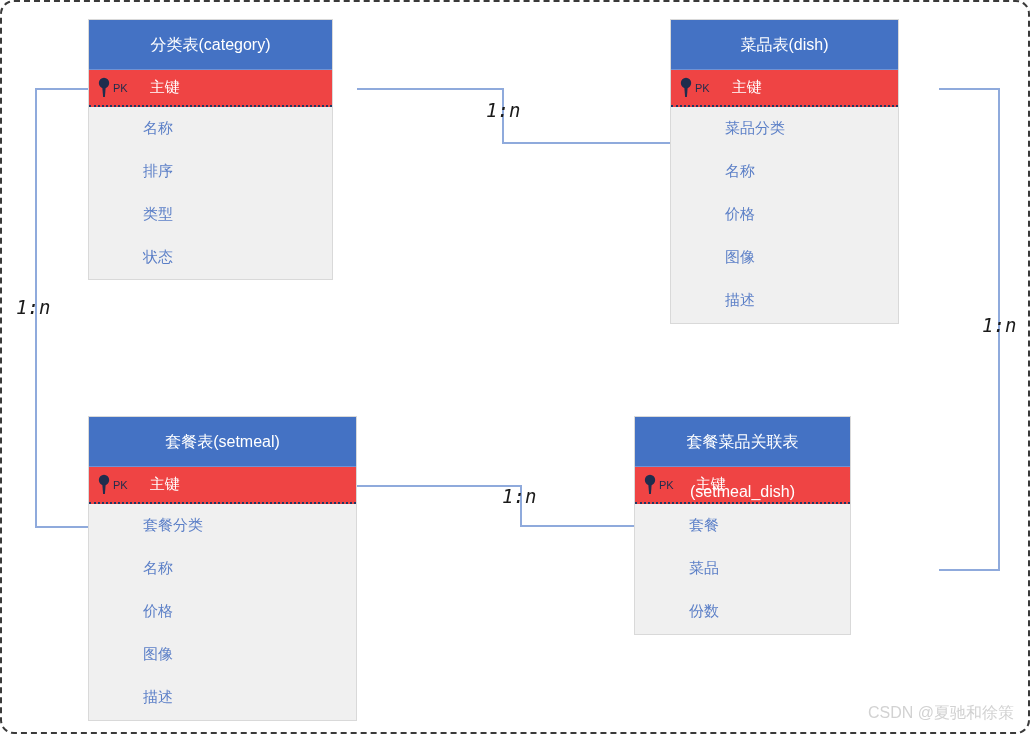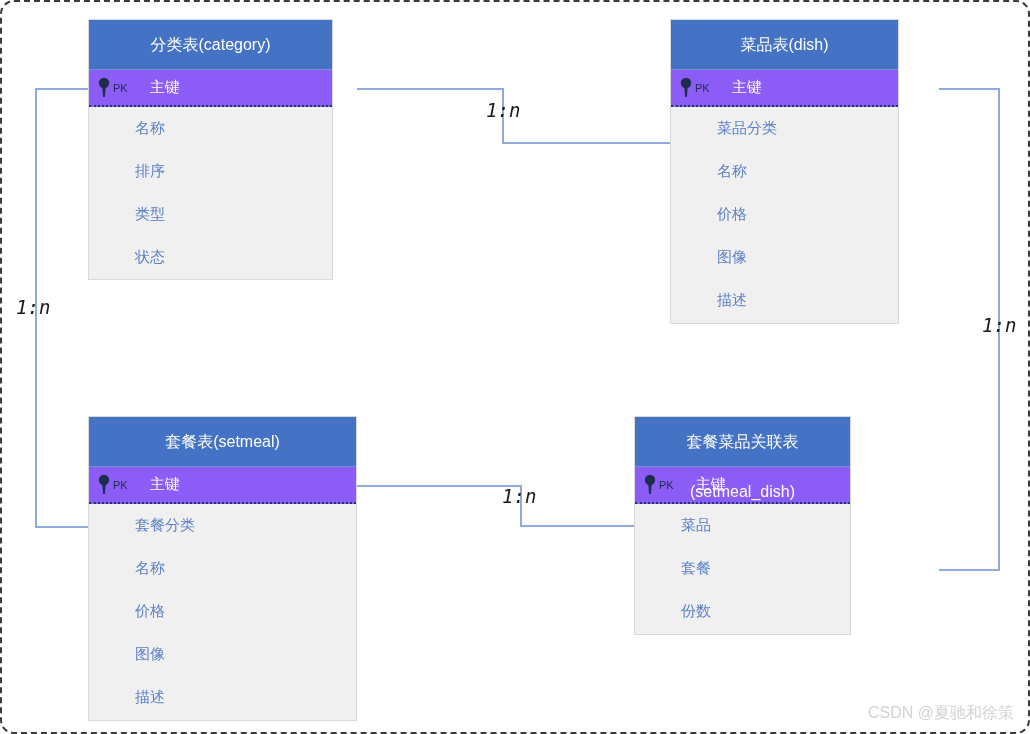--- a/index.html
+++ b/index.html
@@ -59,7 +59,7 @@
     border-bottom: 1px solid #6f92d4;
   }
   .pk-row {
-    background: #8b5cf6;
+    background: #ef4444;
     height: 37px;
     box-sizing: border-box;
     border-bottom: 2px dotted #1f3864;

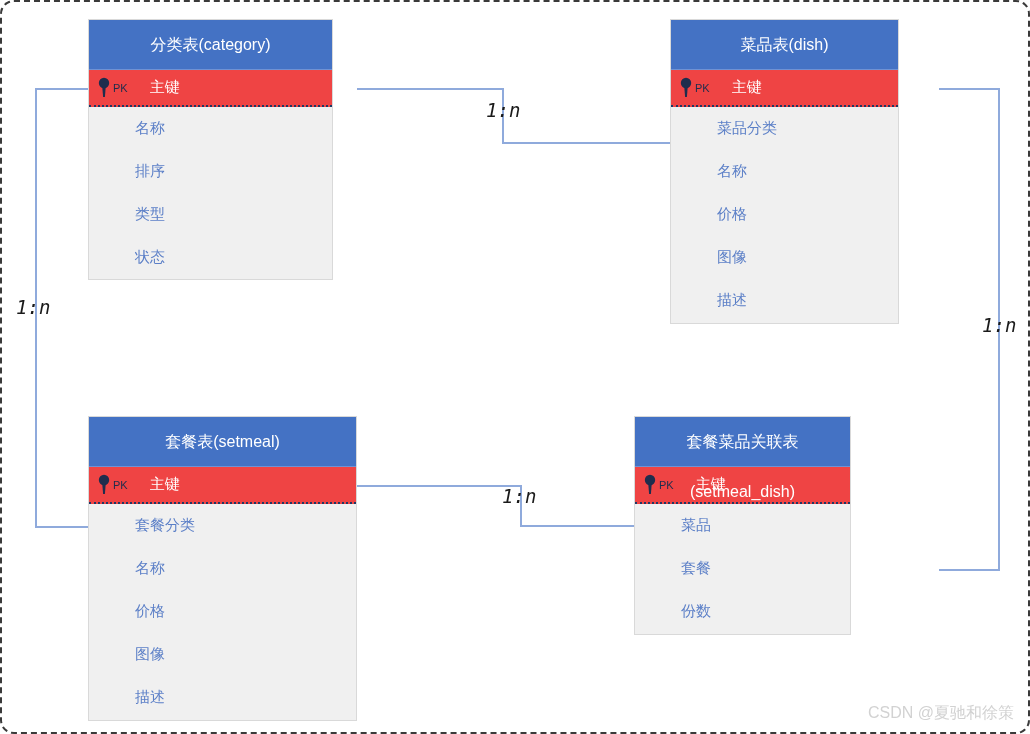--- a/index.html
+++ b/index.html
@@ -92,6 +92,7 @@
     align-items: center;
     background: #f0f0f0;
     box-sizing: border-box;
+    padding-left: 8px;
   }
   .attr-name {
     color: #5b7fc7;

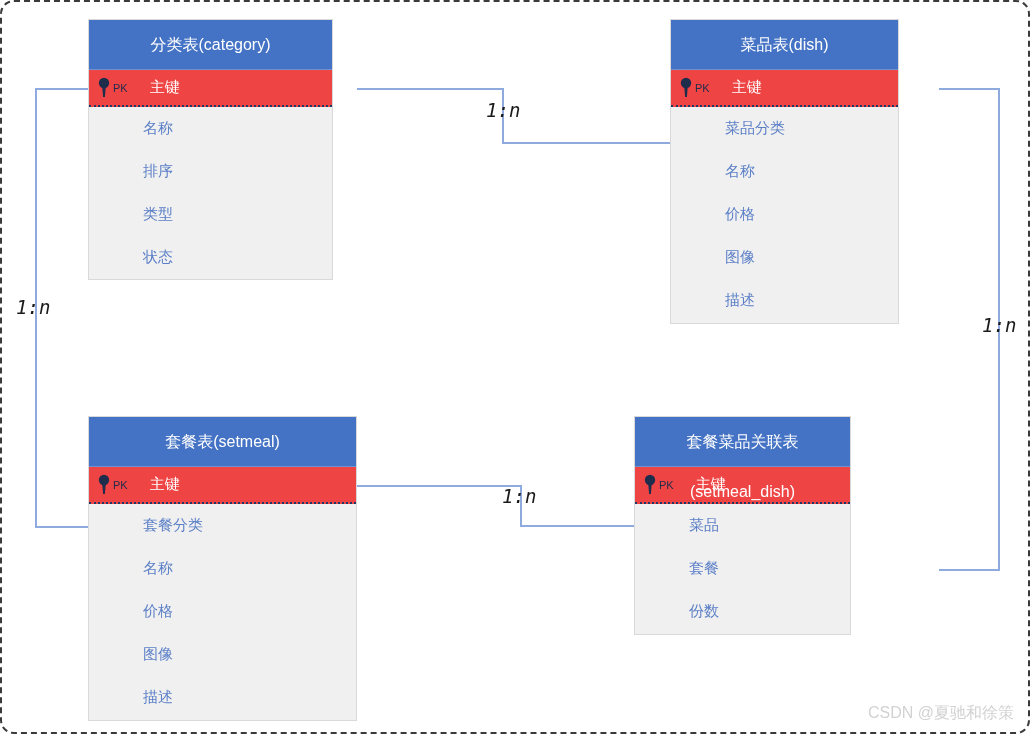--- a/index.html
+++ b/index.html
@@ -232,12 +232,12 @@
       <span class="pk-name">主键</span>
     </div>
     <div class="attr-row">
+      <span class="attr-name">套餐</span>
+    </div>
+    <div class="attr-row">
       <span class="attr-name">菜品</span>
     </div>
     <div class="attr-row">
-      <span class="attr-name">套餐</span>
-    </div>
-    <div class="attr-row">
       <span class="attr-name">份数</span>
     </div>
   </div>

